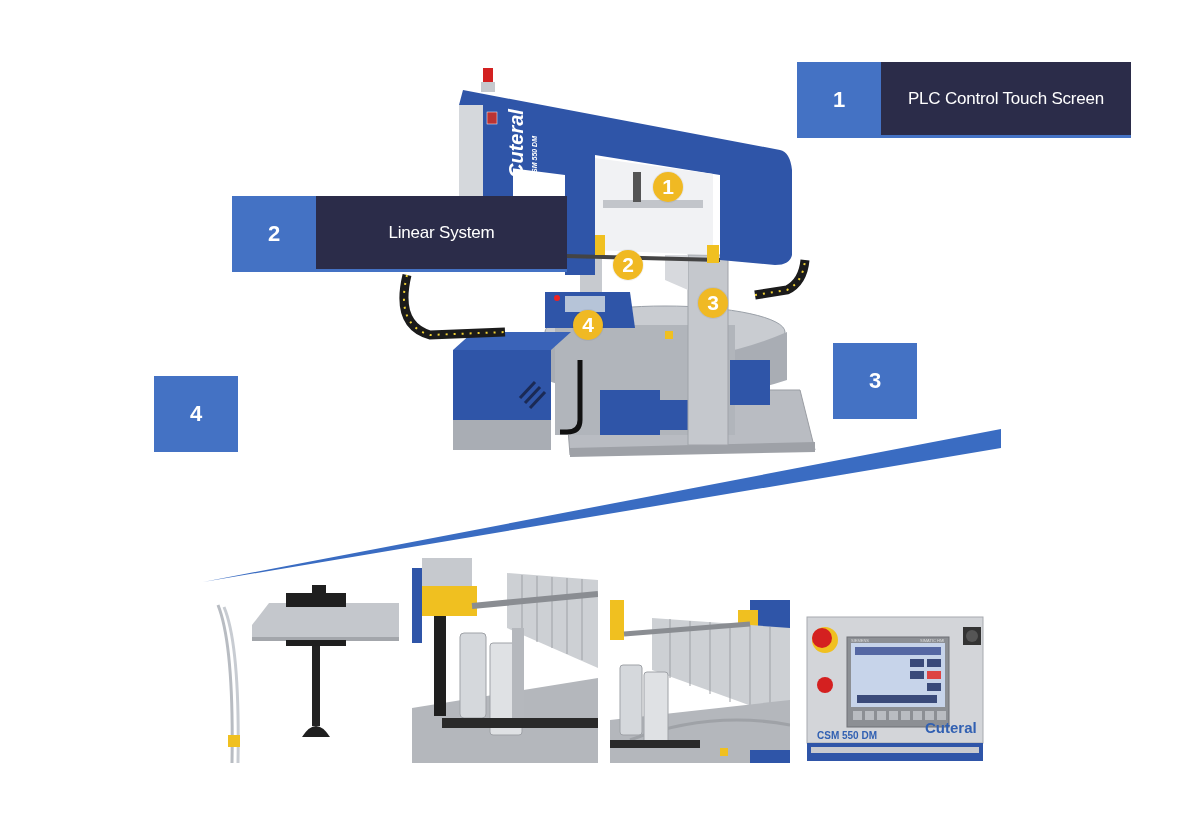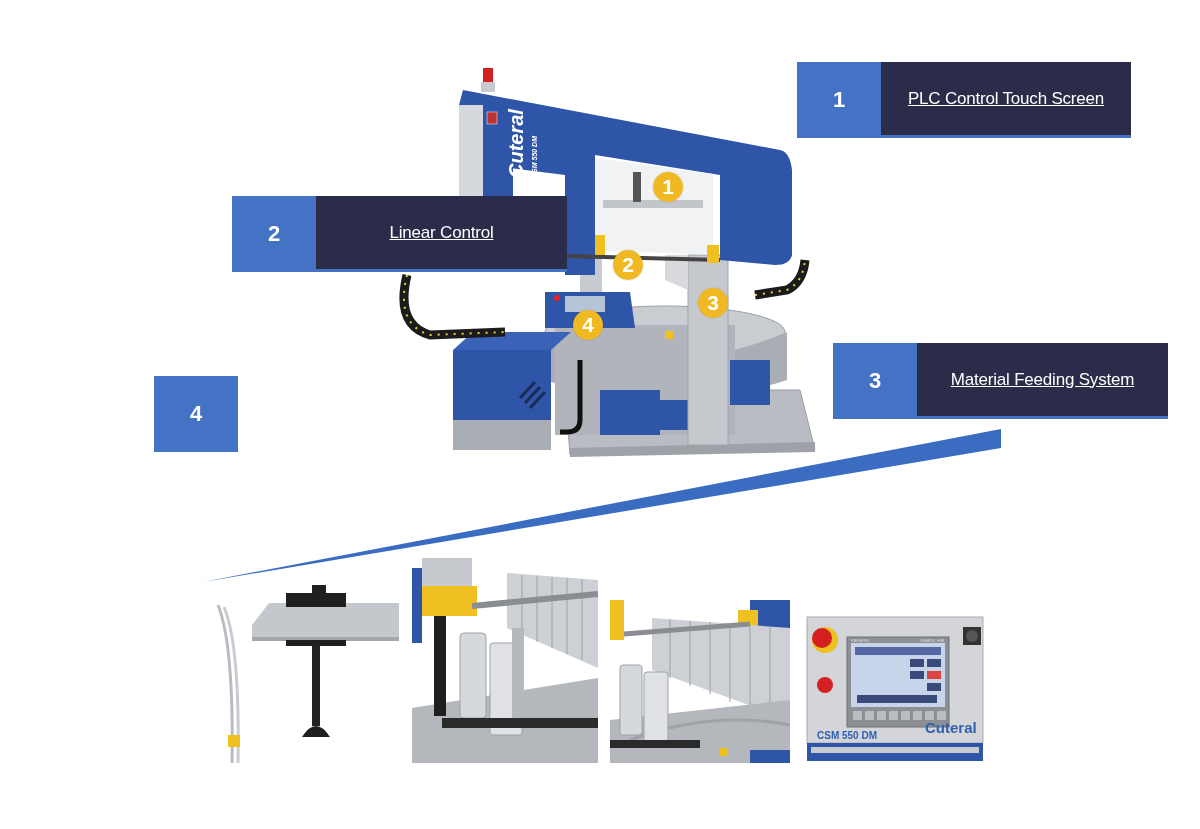--- a/index.html
+++ b/index.html
@@ -19,7 +19,7 @@
   .callout .txt {
     flex: 1; height: 73px; background: #2b2c49; color: #fff;
     font-size: 17px; display: flex; align-items: center; justify-content: center;
-    border-bottom: 3px solid #4472c4; letter-spacing: -0.2px; text-decoration: underline;
+    border-bottom: 3px solid #4472c4; letter-spacing: -0.2px;
   }
 
   

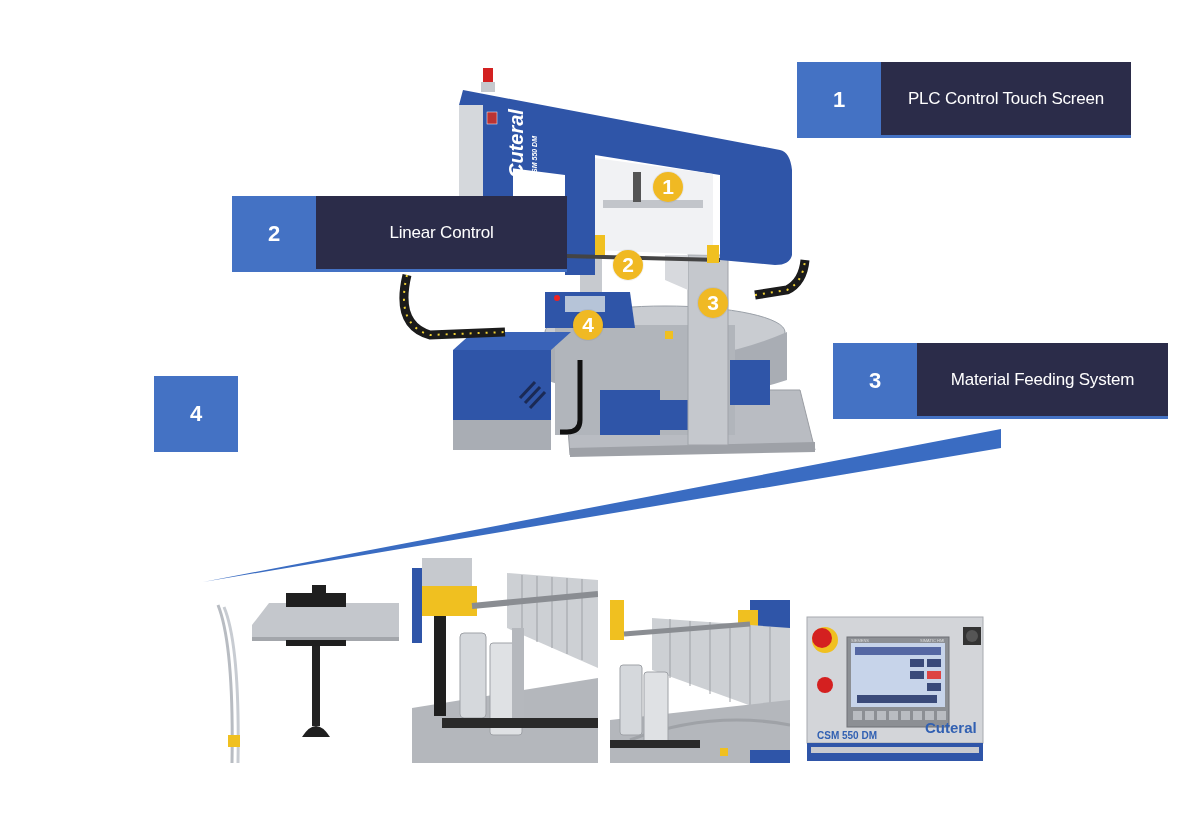--- a/index.html
+++ b/index.html
@@ -113,7 +113,7 @@
 
 <div class="callout" style="left:232px; top:196px; width:335px;">
   <div class="num">2</div>
-  <div class="txt">Linear Control</div>
+  <div class="txt">Linear System</div>
 </div>
 
 <div class="callout" style="left:833px; top:343px; width:335px;">

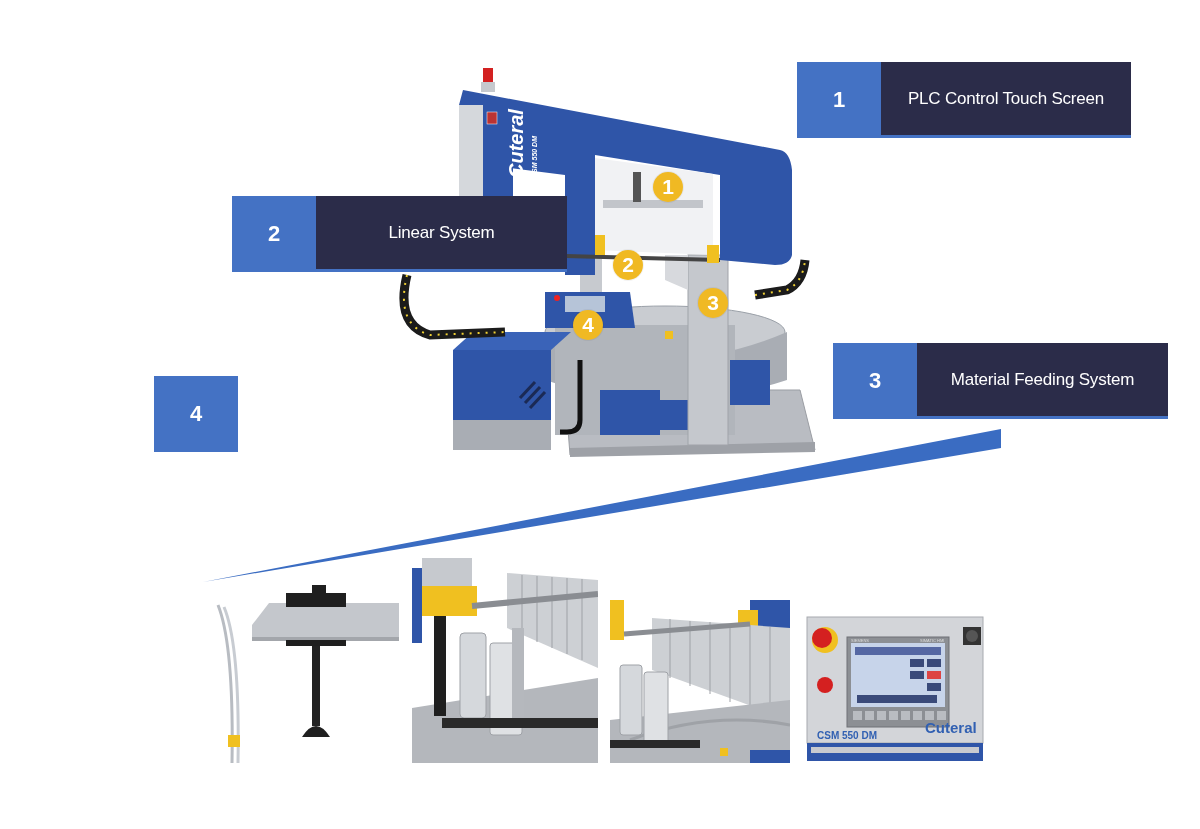--- a/index.html
+++ b/index.html
@@ -118,7 +118,6 @@
 
 <div class="callout" style="left:833px; top:343px; width:335px;">
   <div class="num">3</div>
-  <div class="txt">Material Feeding System</div>
 </div>
 
 <div class="callout" style="left:154px; top:376px; width:335px;">

